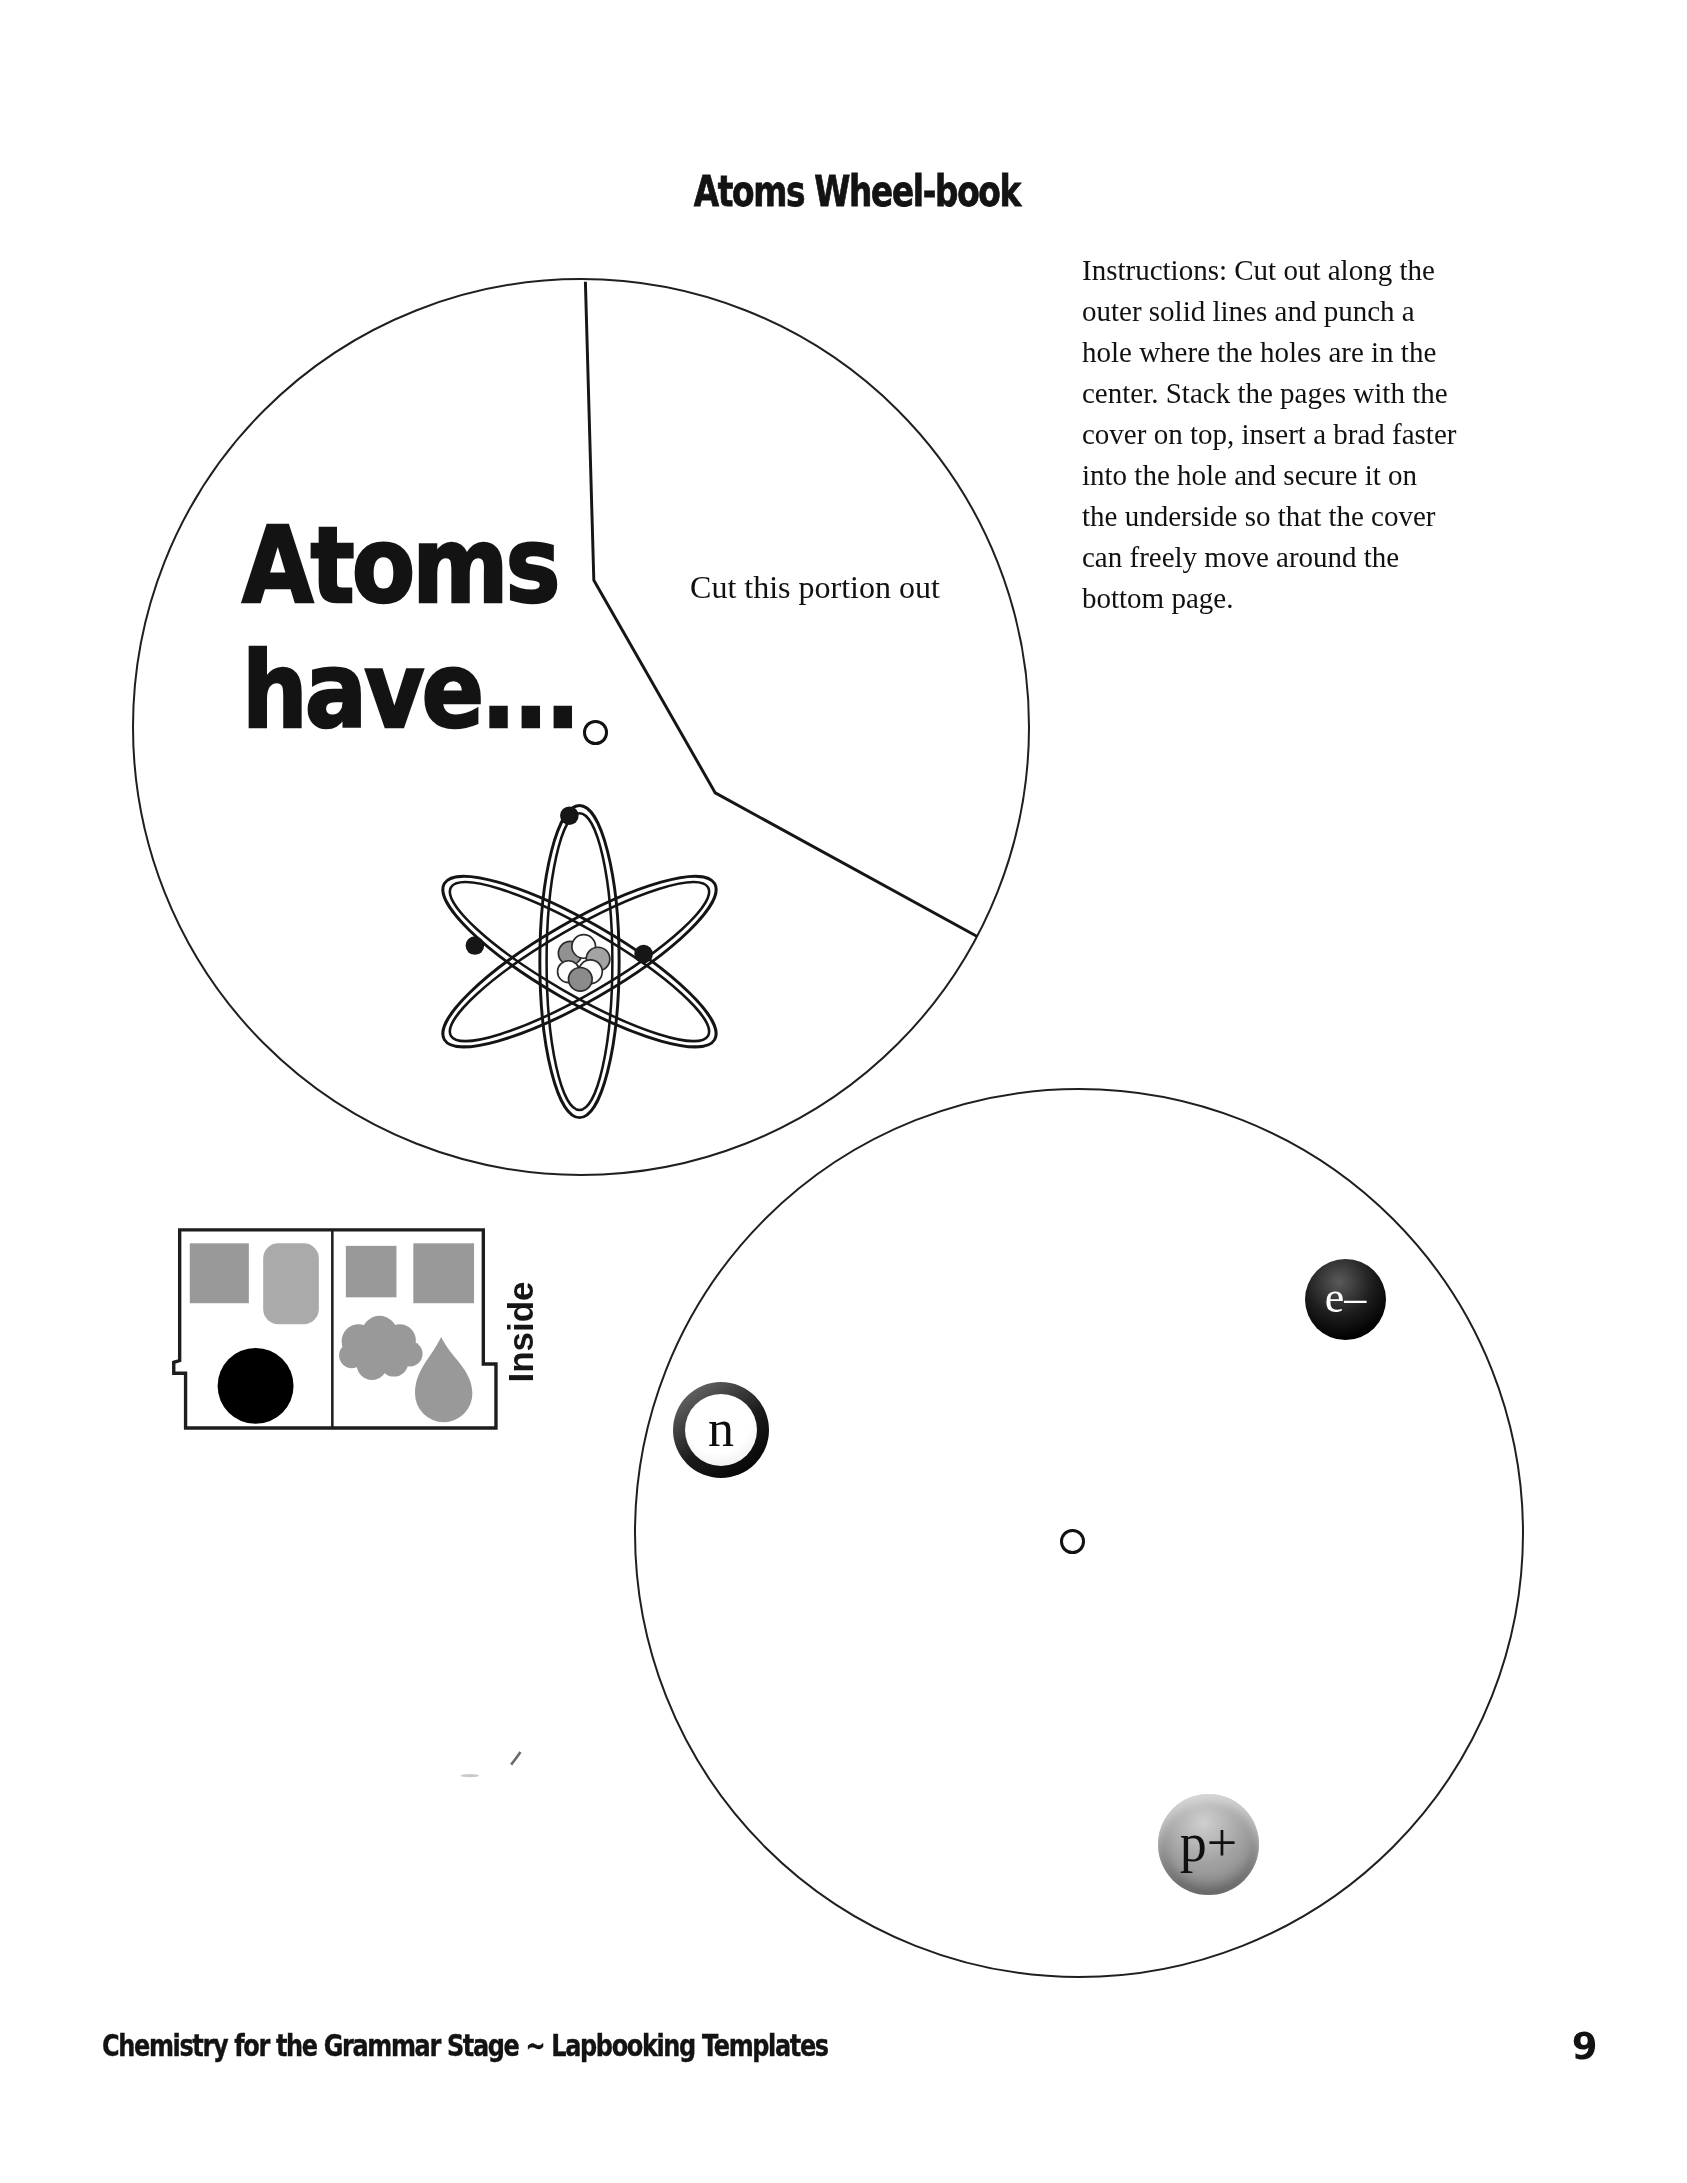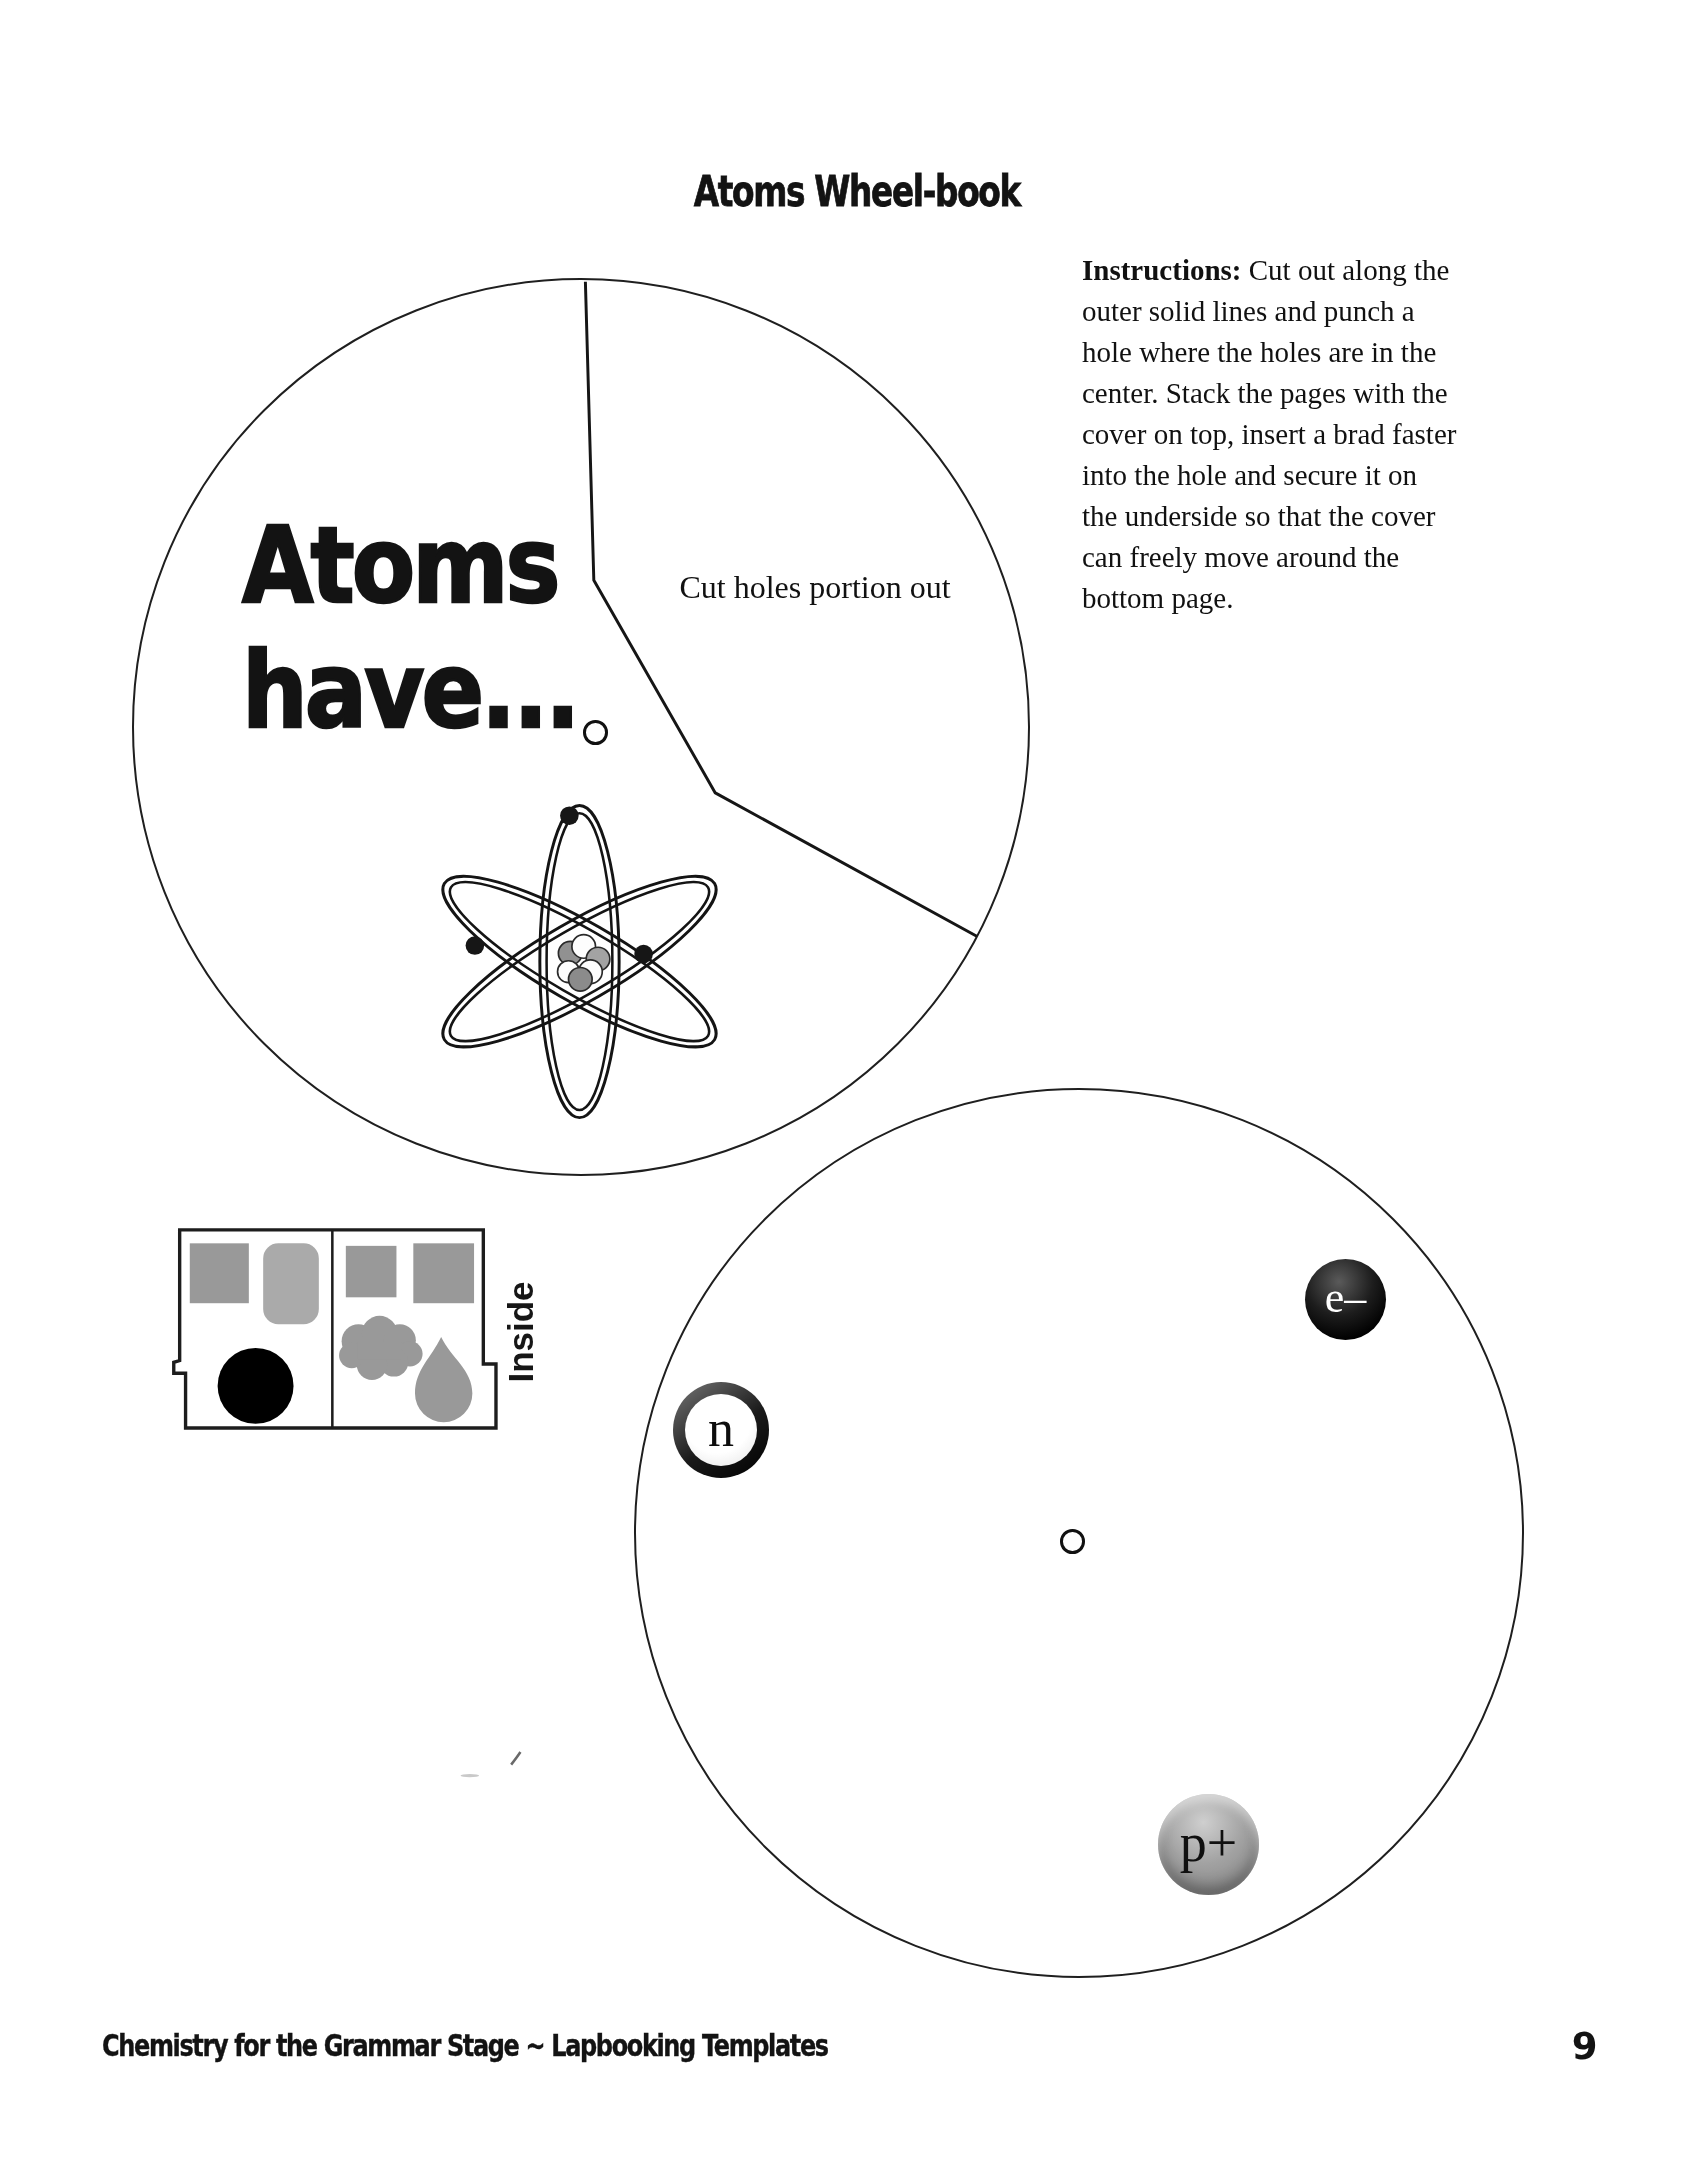--- a/index.html
+++ b/index.html
@@ -20,7 +20,7 @@
   
   .instructions{position:absolute;left:1082px;top:221px;width:489px;
       font-size:29px;line-height:41px;white-space:pre-line;}
-  .instructions .ilabel{font-weight:bold;}
+  .instructions .ilabel{font-weight:normal;}
 
   
   .wheel{position:absolute;border:2.5px solid #1f1f1f;border-radius:50%;background:transparent;}

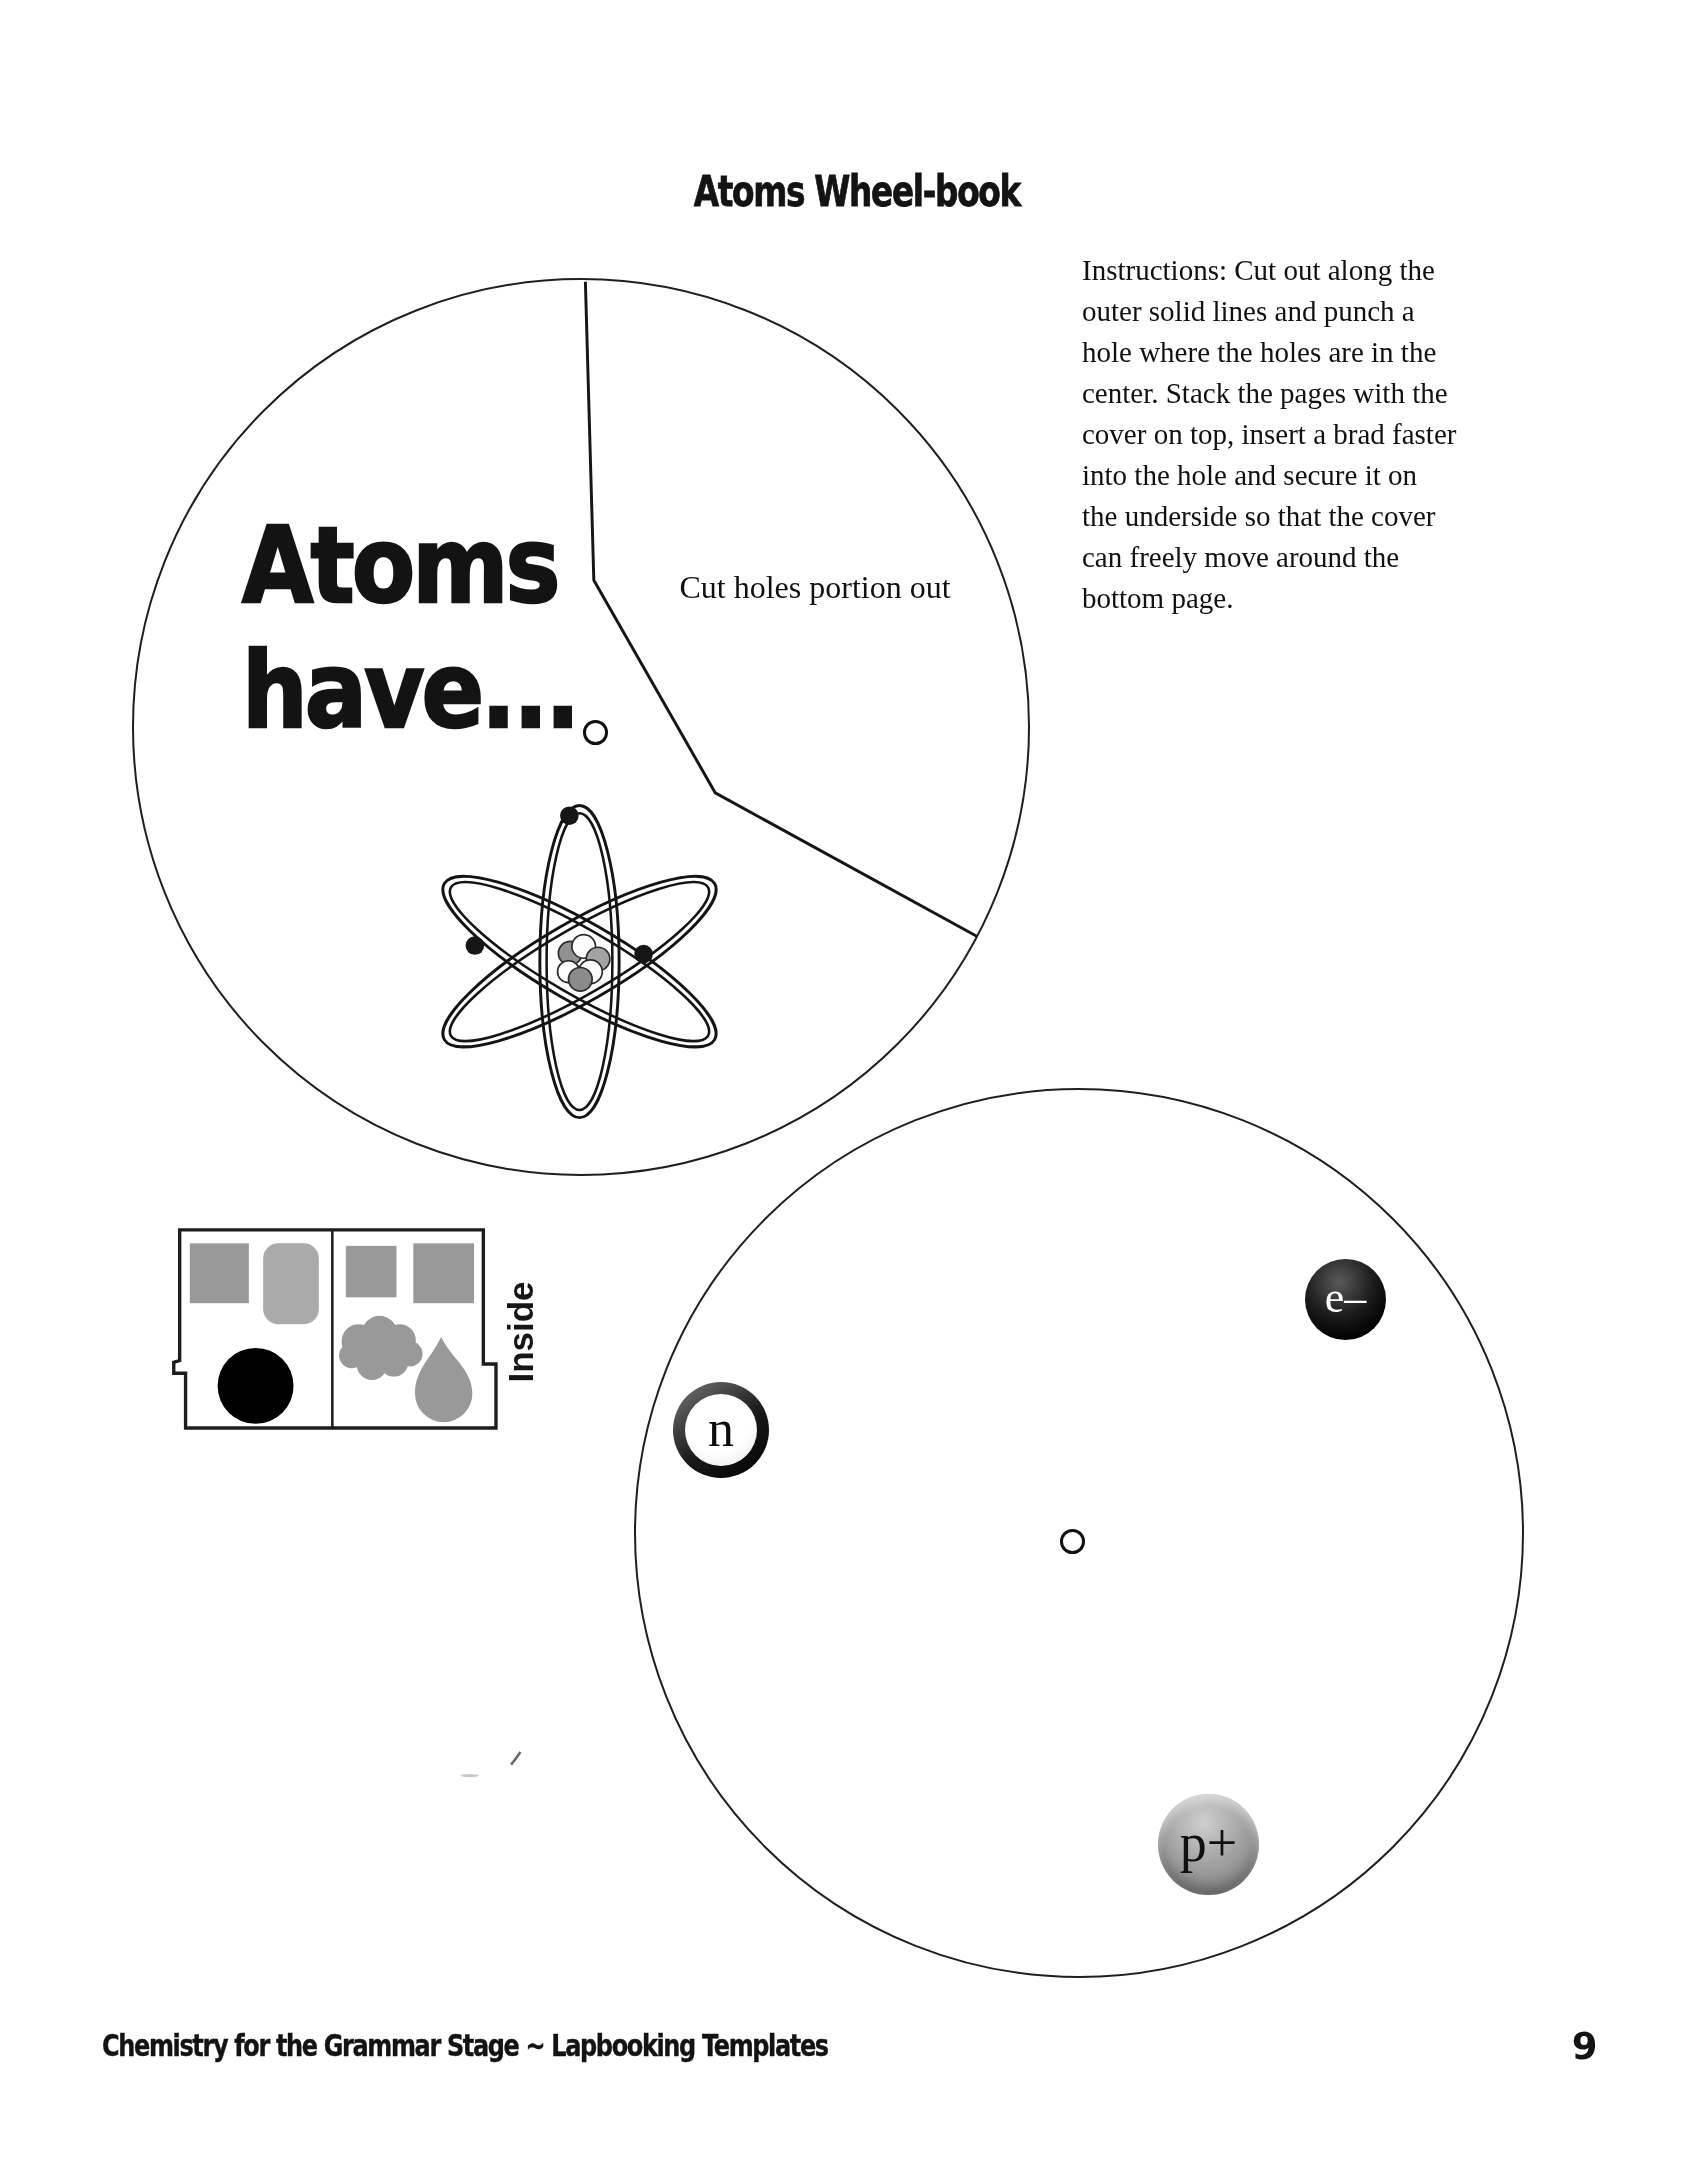--- a/index.html
+++ b/index.html
@@ -78,7 +78,7 @@
   <div class="wheel cover"></div>
   <div class="comic atoms-have">Atoms
 have...</div>
-  <div class="cut-label">Cut holes portion out</div>
+  <div class="cut-label">Cut this portion out</div>
   <div class="hole cover-hole"></div>
 
   <div class="wheel inside"></div>

